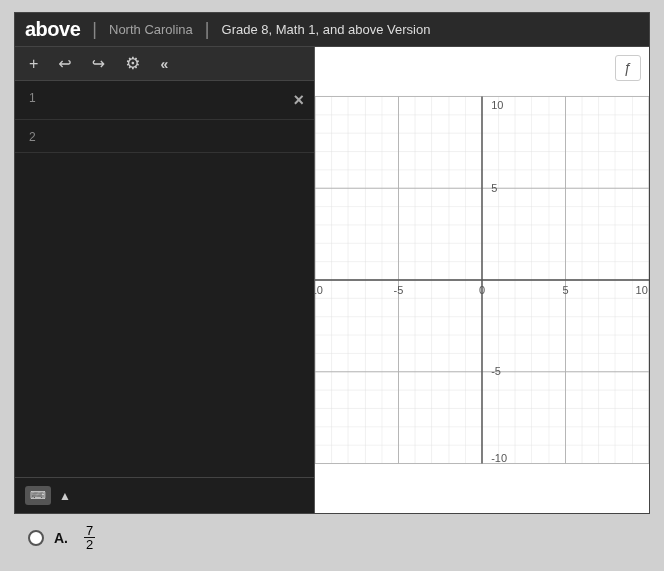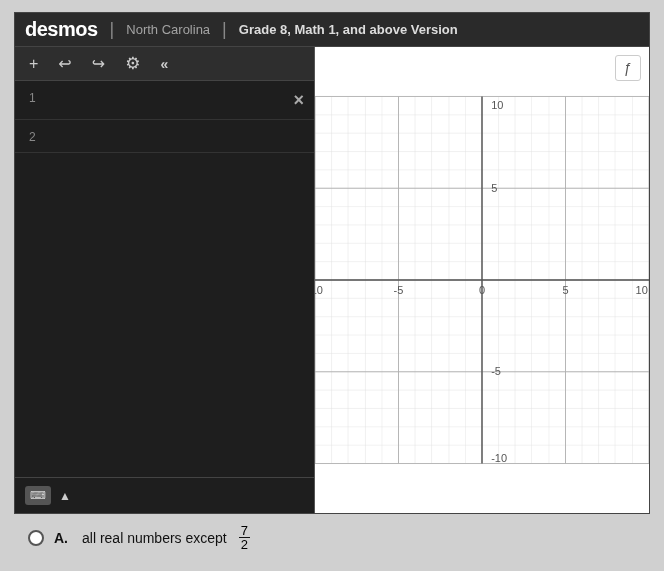--- a/index.html
+++ b/index.html
@@ -261,7 +261,7 @@
   <div class="desmos-container">
 
     <div class="desmos-header">
-      <span class="desmos-logo">desmos</span>
+      <span class="desmos-logo">above</span>
       <span class="desmos-divider">|</span>
       <span class="desmos-state">North Carolina</span>
       <span class="desmos-divider2">|</span>

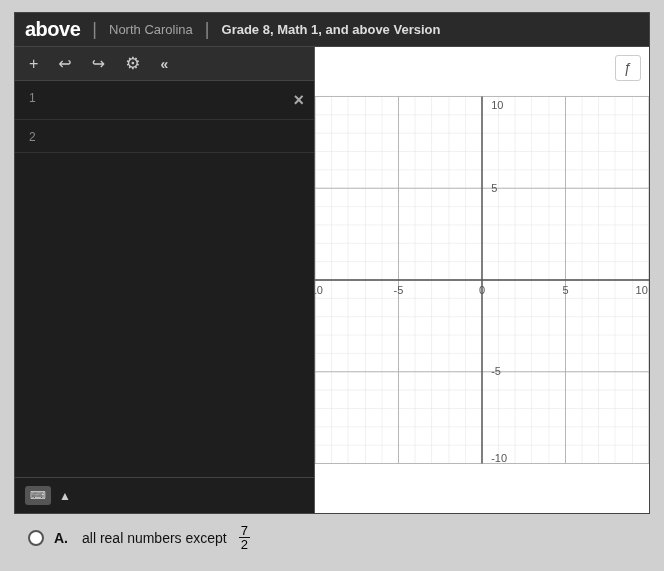--- a/index.html
+++ b/index.html
@@ -74,7 +74,6 @@
     .desmos-grade {
       color: #ddd;
       font-size: 13px;
-      font-weight: bold;
     }
 
     .desmos-body {

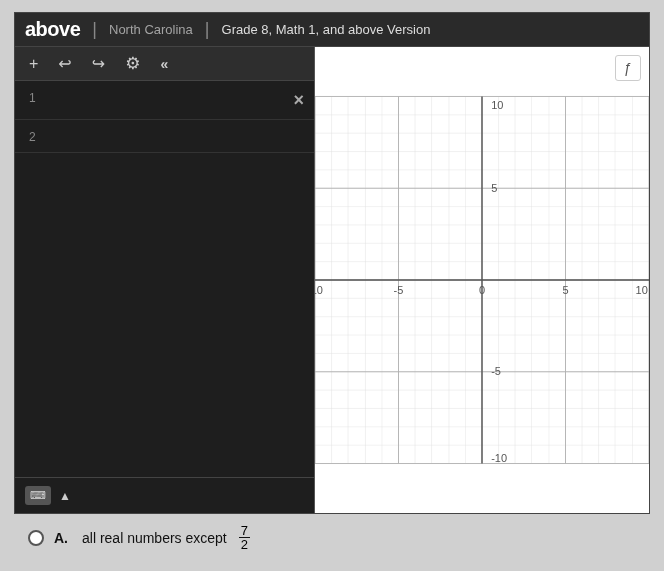--- a/index.html
+++ b/index.html
@@ -389,7 +389,6 @@
   <div class="answer-row">
     <span class="radio-circle"></span>
     <span class="answer-label">A.</span>
-    <span class="answer-text">all real numbers except</span>
     <span class="fraction">
       <span class="num">7</span>
       <span class="den">2</span>

